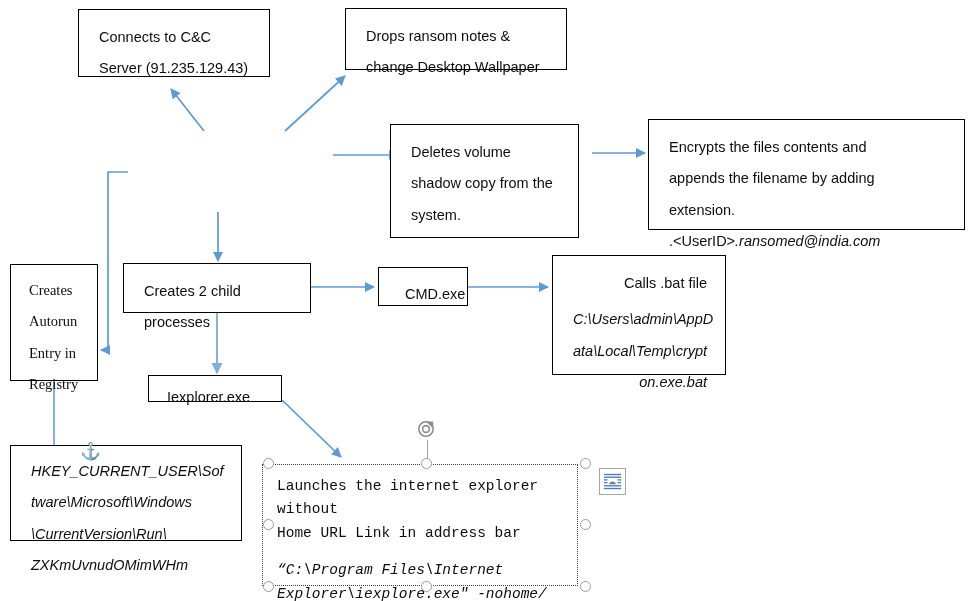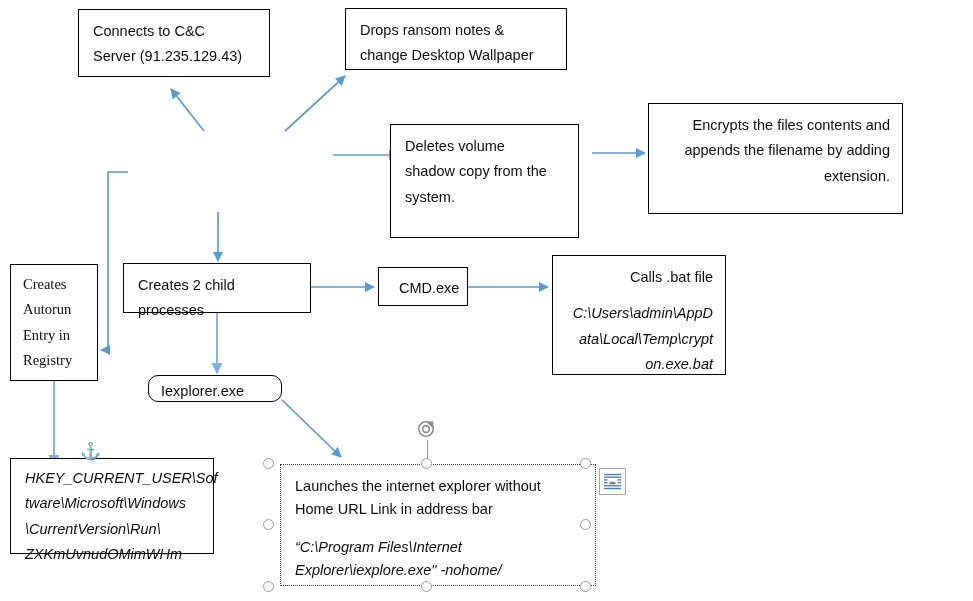--- a/index.html
+++ b/index.html
@@ -31,7 +31,7 @@
     line-height:1.62;
     color:#0d0d0d;
   }
-  .node p{margin:2px;}
+  .node p{margin:8px;}
   .node p.gap{margin-top:13px;}
   .ital{font-style:italic;}
   .bold{font-weight:normal;}

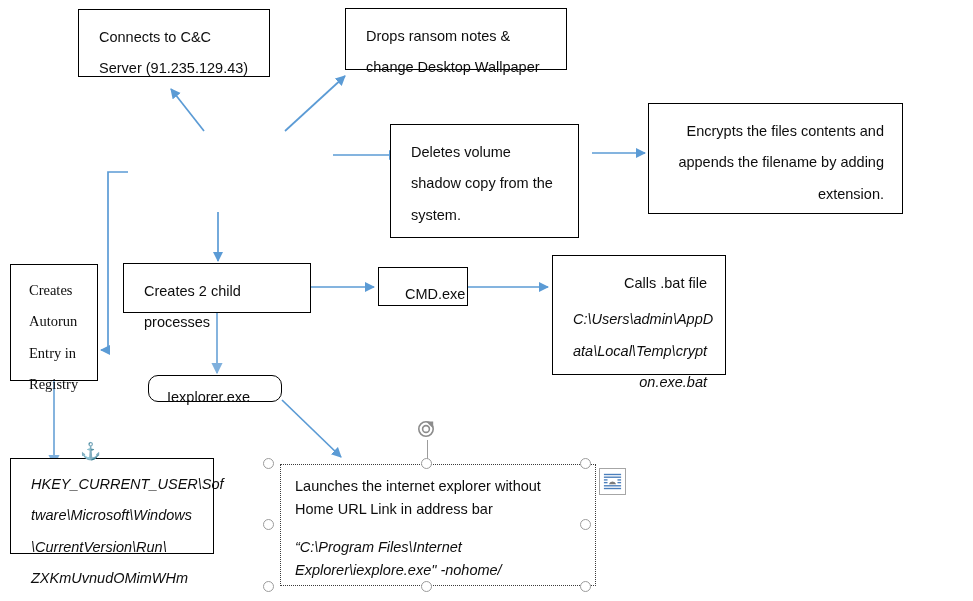--- a/index.html
+++ b/index.html
@@ -135,7 +135,7 @@
     <p>system.</p>
   </div>
 
-  <div class="node" style="left:648px; top:103px; width:255px; height:111px;text-align:right;">
+  <div class="node" style="left:648px; top:119px; width:317px; height:111px;">
     <p>Encrypts the files contents and</p>
     <p>appends the filename by adding</p>
     <p>extension.</p>

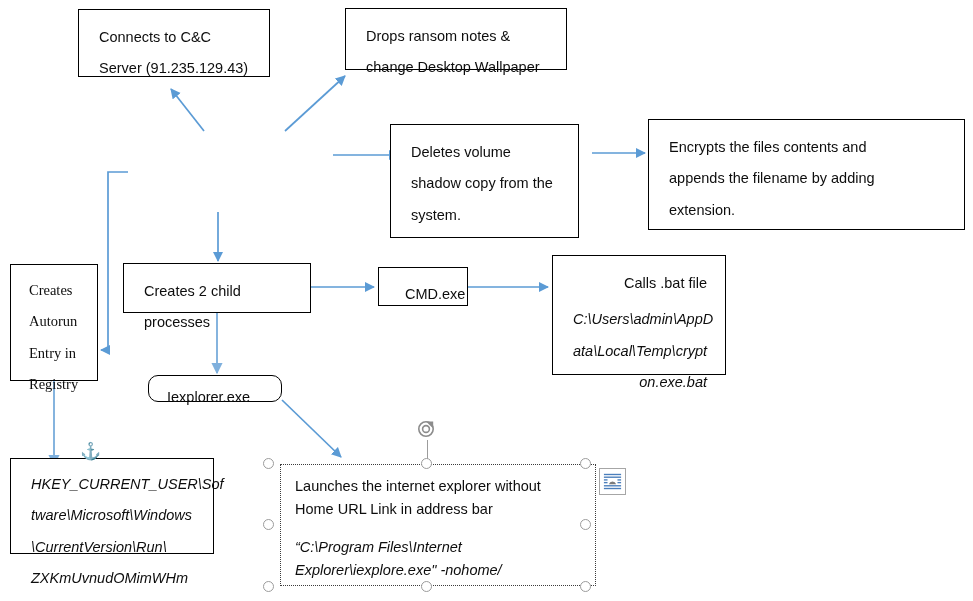--- a/index.html
+++ b/index.html
@@ -139,6 +139,7 @@
     <p>Encrypts the files contents and</p>
     <p>appends the filename by adding</p>
     <p>extension.</p>
+    <p><span>.&lt;UserID&gt;</span><span class="ital">.ransomed@india.com</span></p>
   </div>
 
   <div class="node" style="left:10px; top:264px; width:88px; height:117px; padding:6px 6px 6px 10px;font-family:Liberation Serif, serif;">

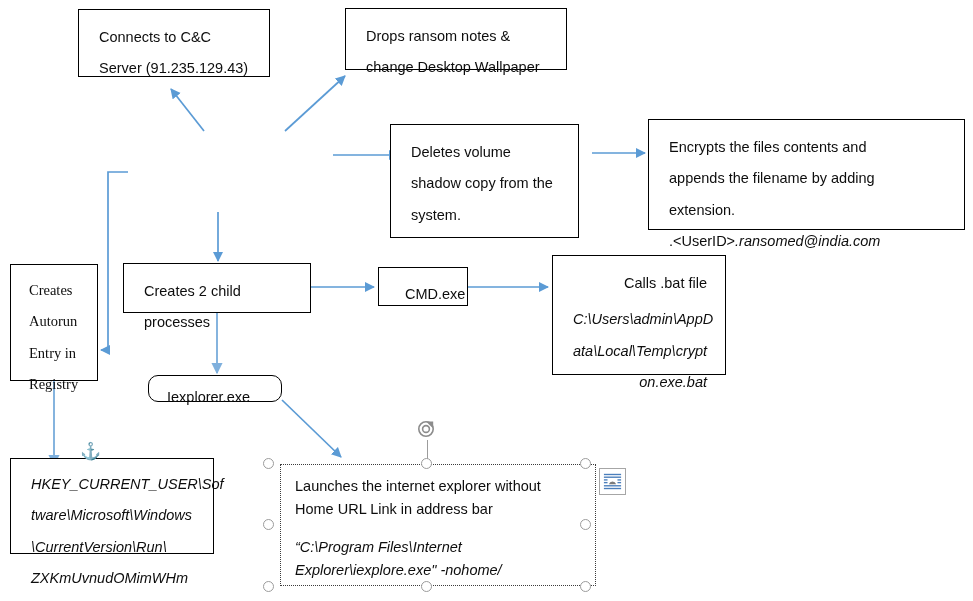--- a/index.html
+++ b/index.html
@@ -165,7 +165,7 @@
     <p class="ital">on.exe.bat</p>
   </div>
 
-  <div class="node" style="left:148px; top:375px; width:134px; height:27px; padding:2px 6px 2px 10px;border-radius:10px;">
+  <div class="node" style="left:148px; top:375px; width:134px; height:27px; padding:2px 6px 2px 10px;">
     <p>Iexplorer.exe</p>
   </div>
 

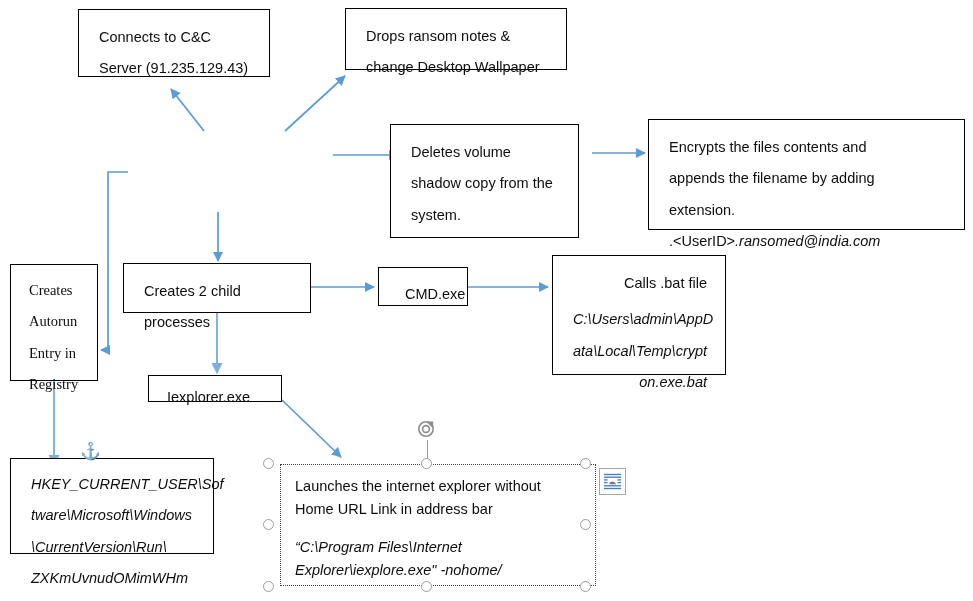--- a/index.html
+++ b/index.html
@@ -169,7 +169,7 @@
     <p>Iexplorer.exe</p>
   </div>
 
-  <div class="node" style="left:10px; top:458px; width:204px; height:96px; padding:6px 6px 10px 12px;">
+  <div class="node" style="left:10px; top:445px; width:232px; height:96px; padding:6px 6px 10px 12px;">
     <p class="ital">HKEY_CURRENT_USER\Sof</p>
     <p class="ital">tware\Microsoft\Windows</p>
     <p class="ital">\CurrentVersion\Run\</p>

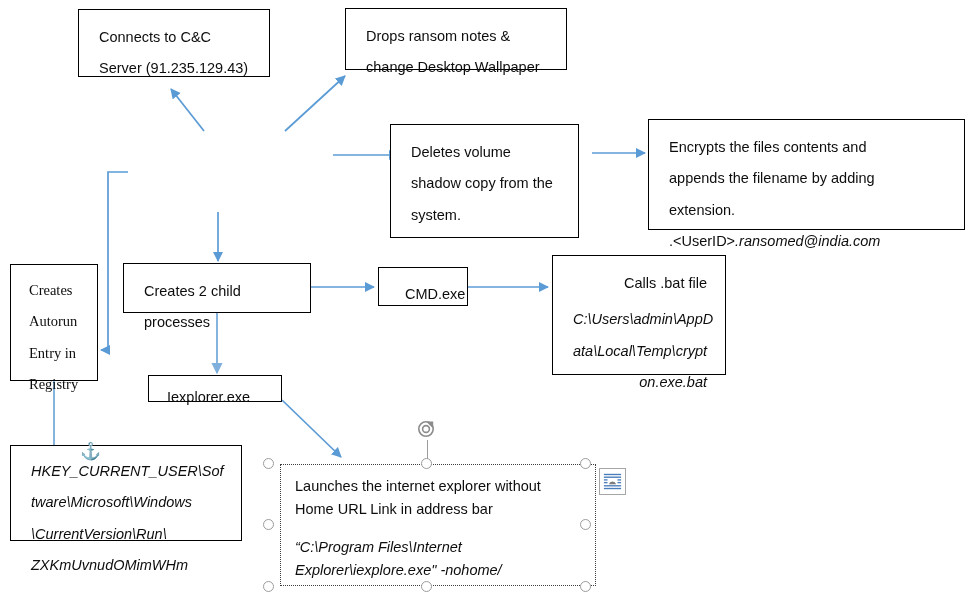--- a/index.html
+++ b/index.html
@@ -178,7 +178,7 @@
 
   <div class="anchor-icon" style="left:80px; top:443px;">⚓</div>
 
-  <div class="selbox" style="left:280px; top:464px; width:316px; height:122px;">
+  <div class="selbox" style="left:262px; top:464px; width:316px; height:122px;font-family:Liberation Mono, monospace;">
     <p>Launches the internet explorer without</p>
     <p>Home URL Link in address bar</p>
     <p class="ital gap">“C:\Program Files\Internet</p>

